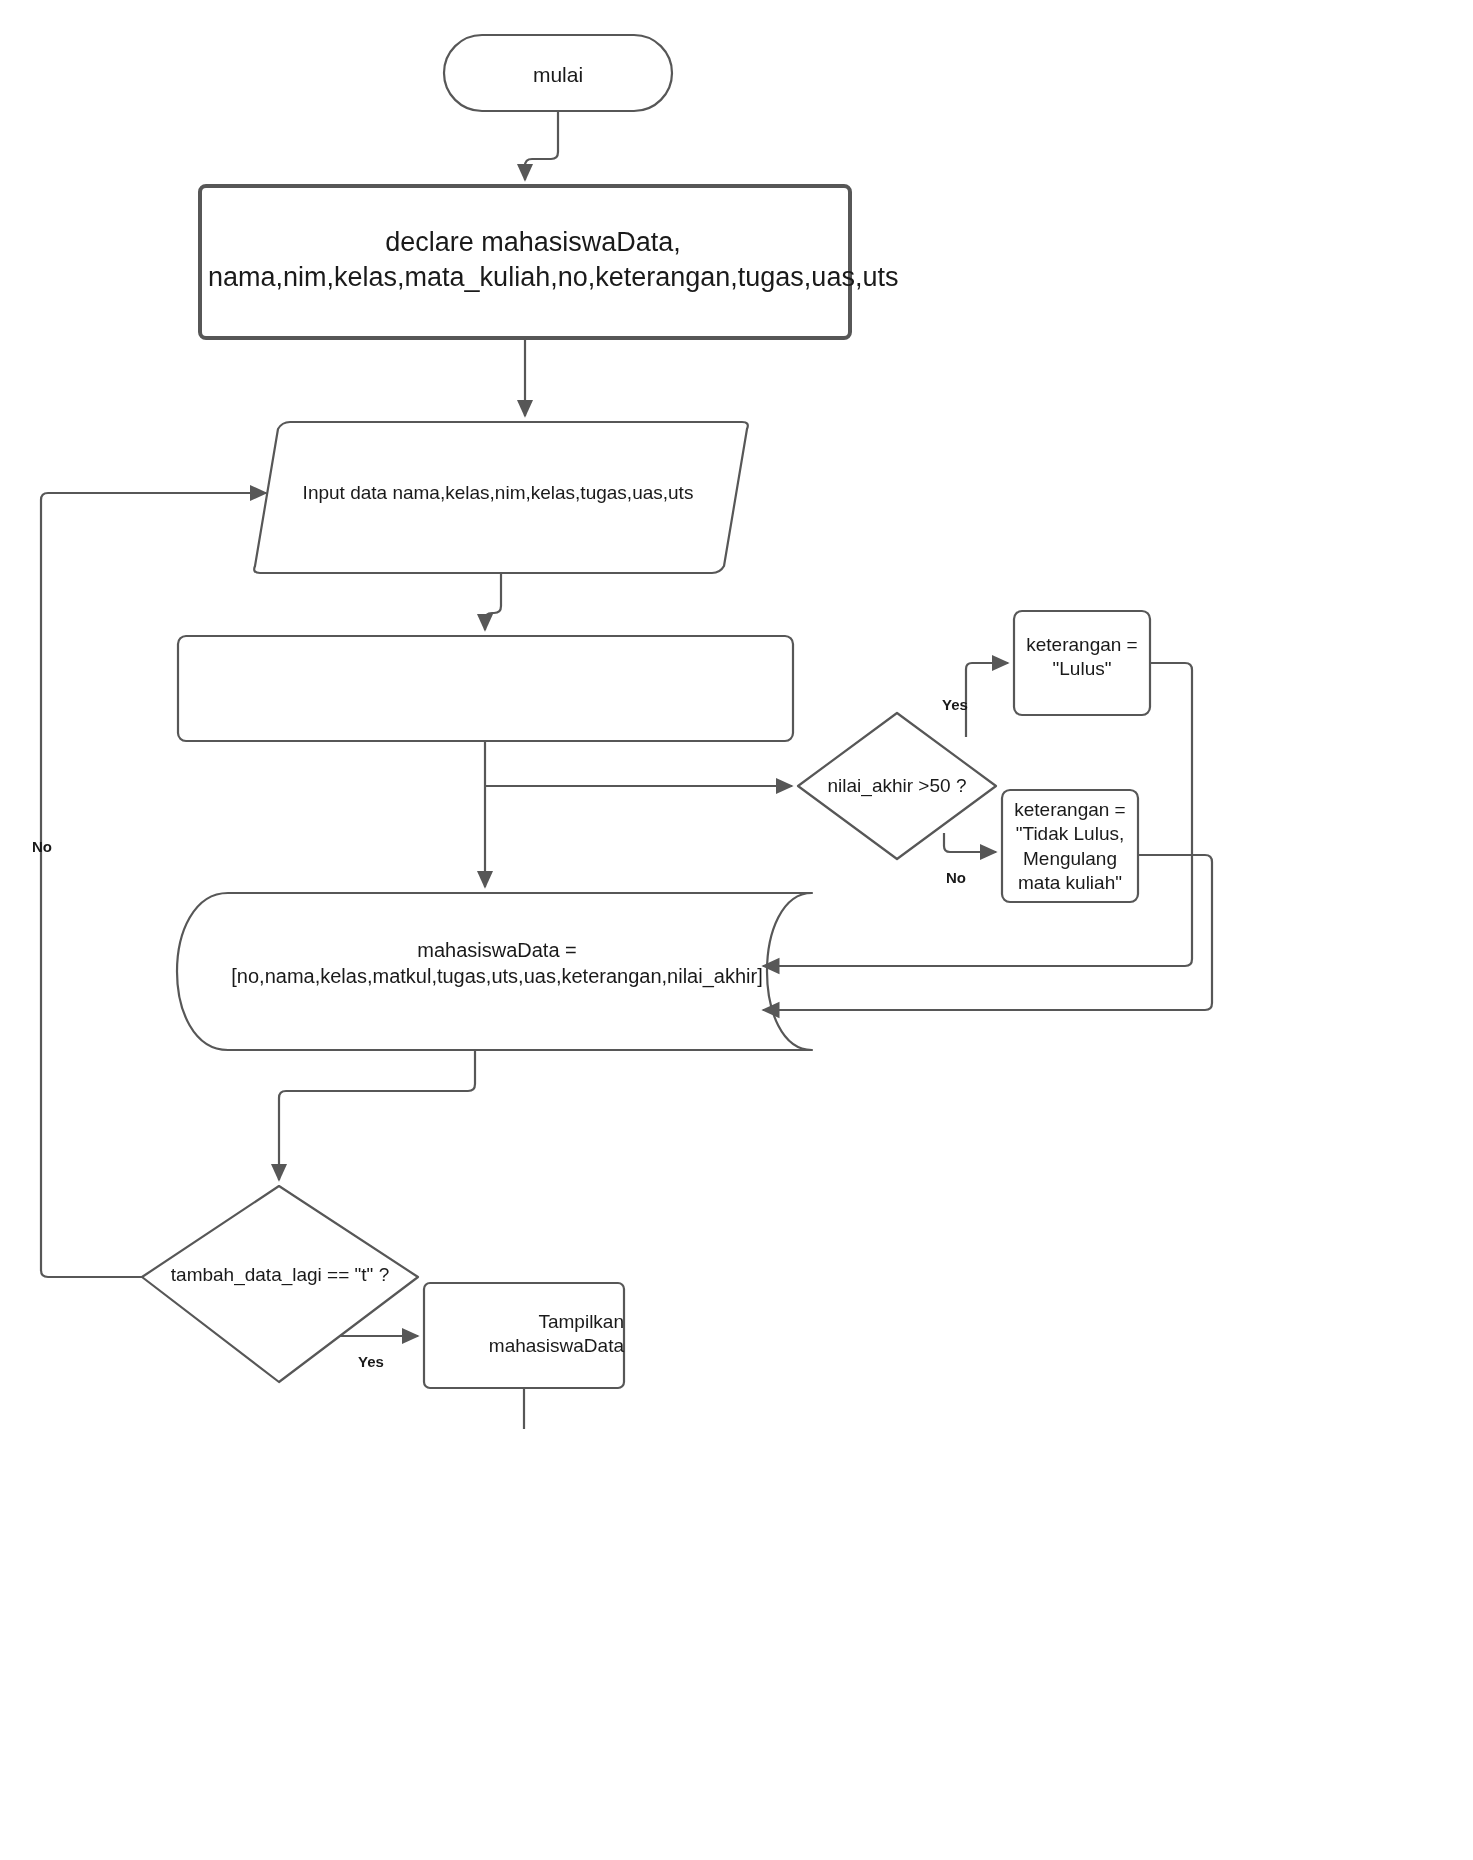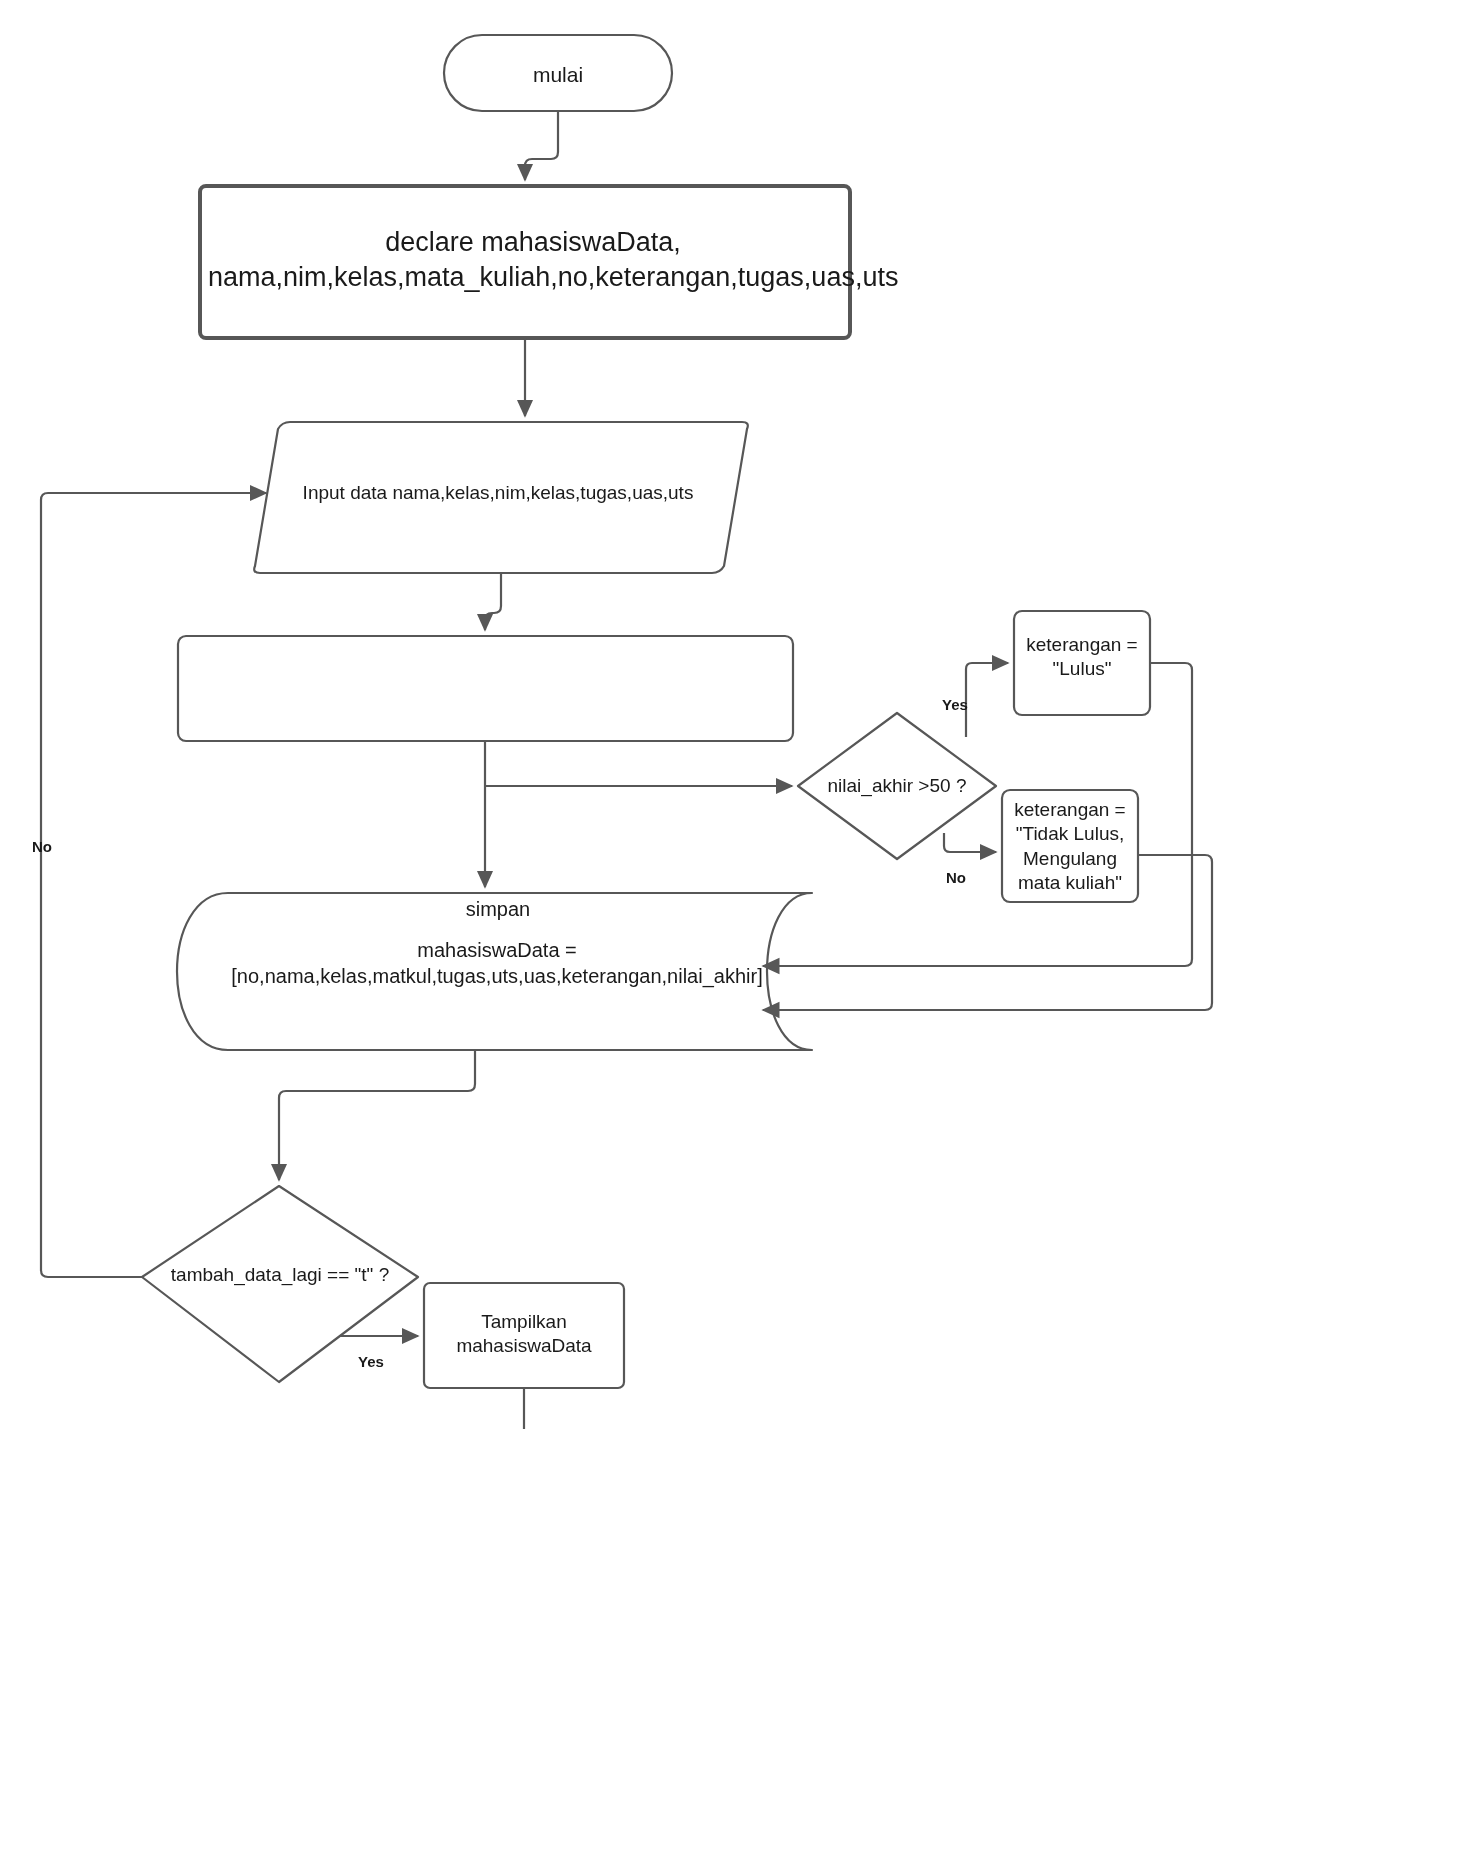--- a/index.html
+++ b/index.html
@@ -173,7 +173,6 @@
 Mengulang
 mata kuliah"</div>
 
-  <div class="node-text t-store-head" style="left:228px; top:897px; width:540px;">simpan</div>
 
   <div class="node-text t-store-body" style="left:190px; top:938px; width:614px;">mahasiswaData =
 [no,nama,kelas,matkul,tugas,uts,uas,keterangan,nilai_akhir]</div>

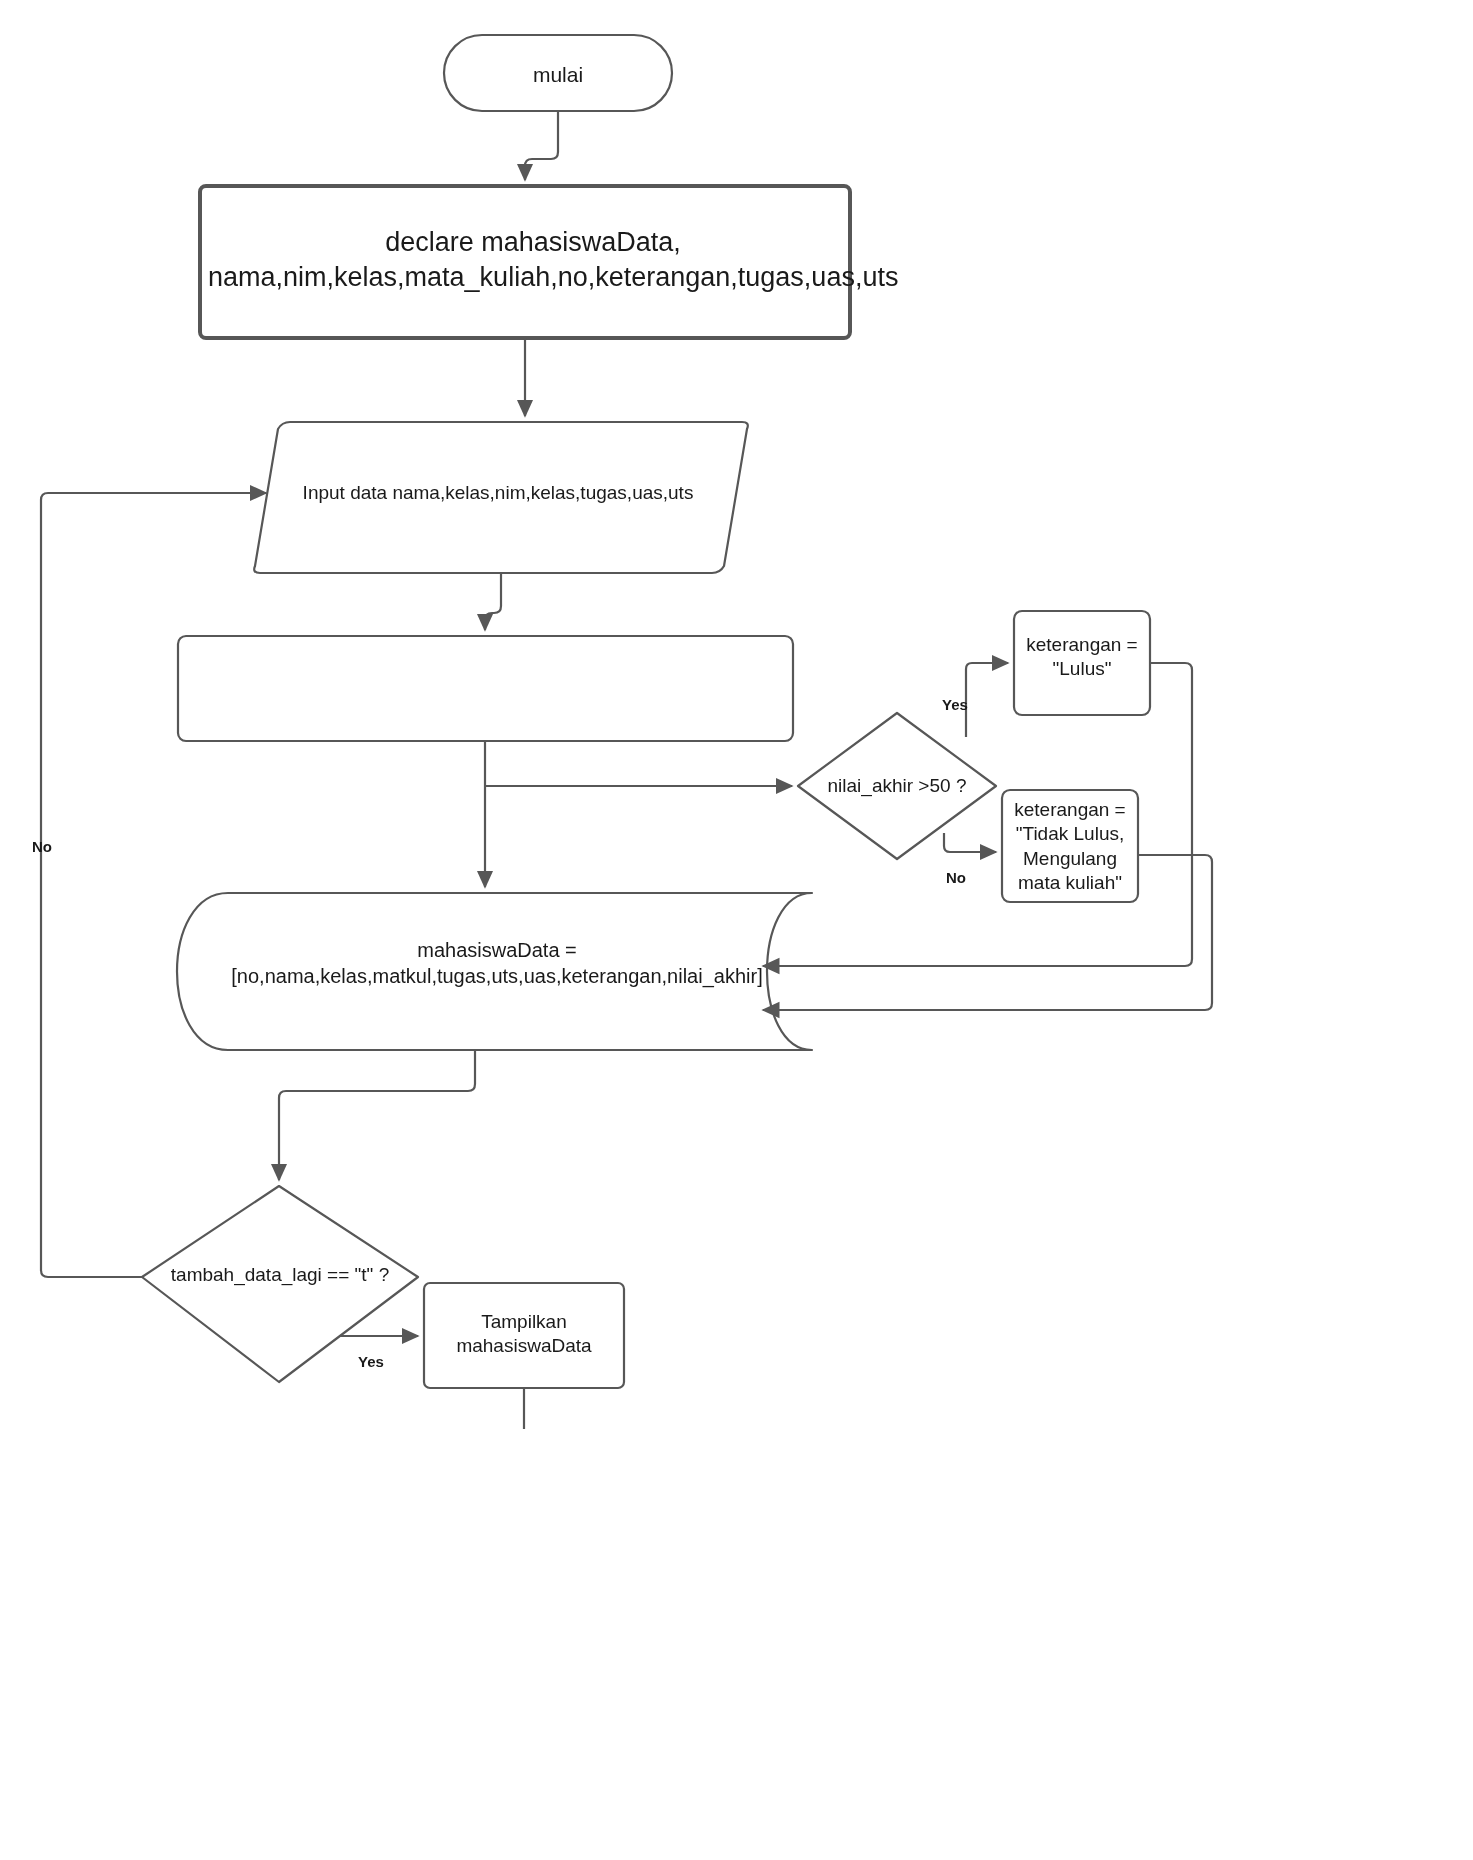--- a/index.html
+++ b/index.html
@@ -179,7 +179,7 @@
 
   <div class="node-text t-decision2" style="left:146px; top:1263px; width:268px;">tambah_data_lagi == "t" ?</div>
 
-  <div class="node-text t-display" style="left:424px; top:1310px; width:200px;">Tampilkan
+  <div class="node-text t-display" style="left:424px; top:1310px; width:200px;text-align:right;">Tampilkan
 mahasiswaData</div>
 
   <div class="node-text t-selesai" style="left:410px; top:1485px; width:230px;">Selesai</div>

